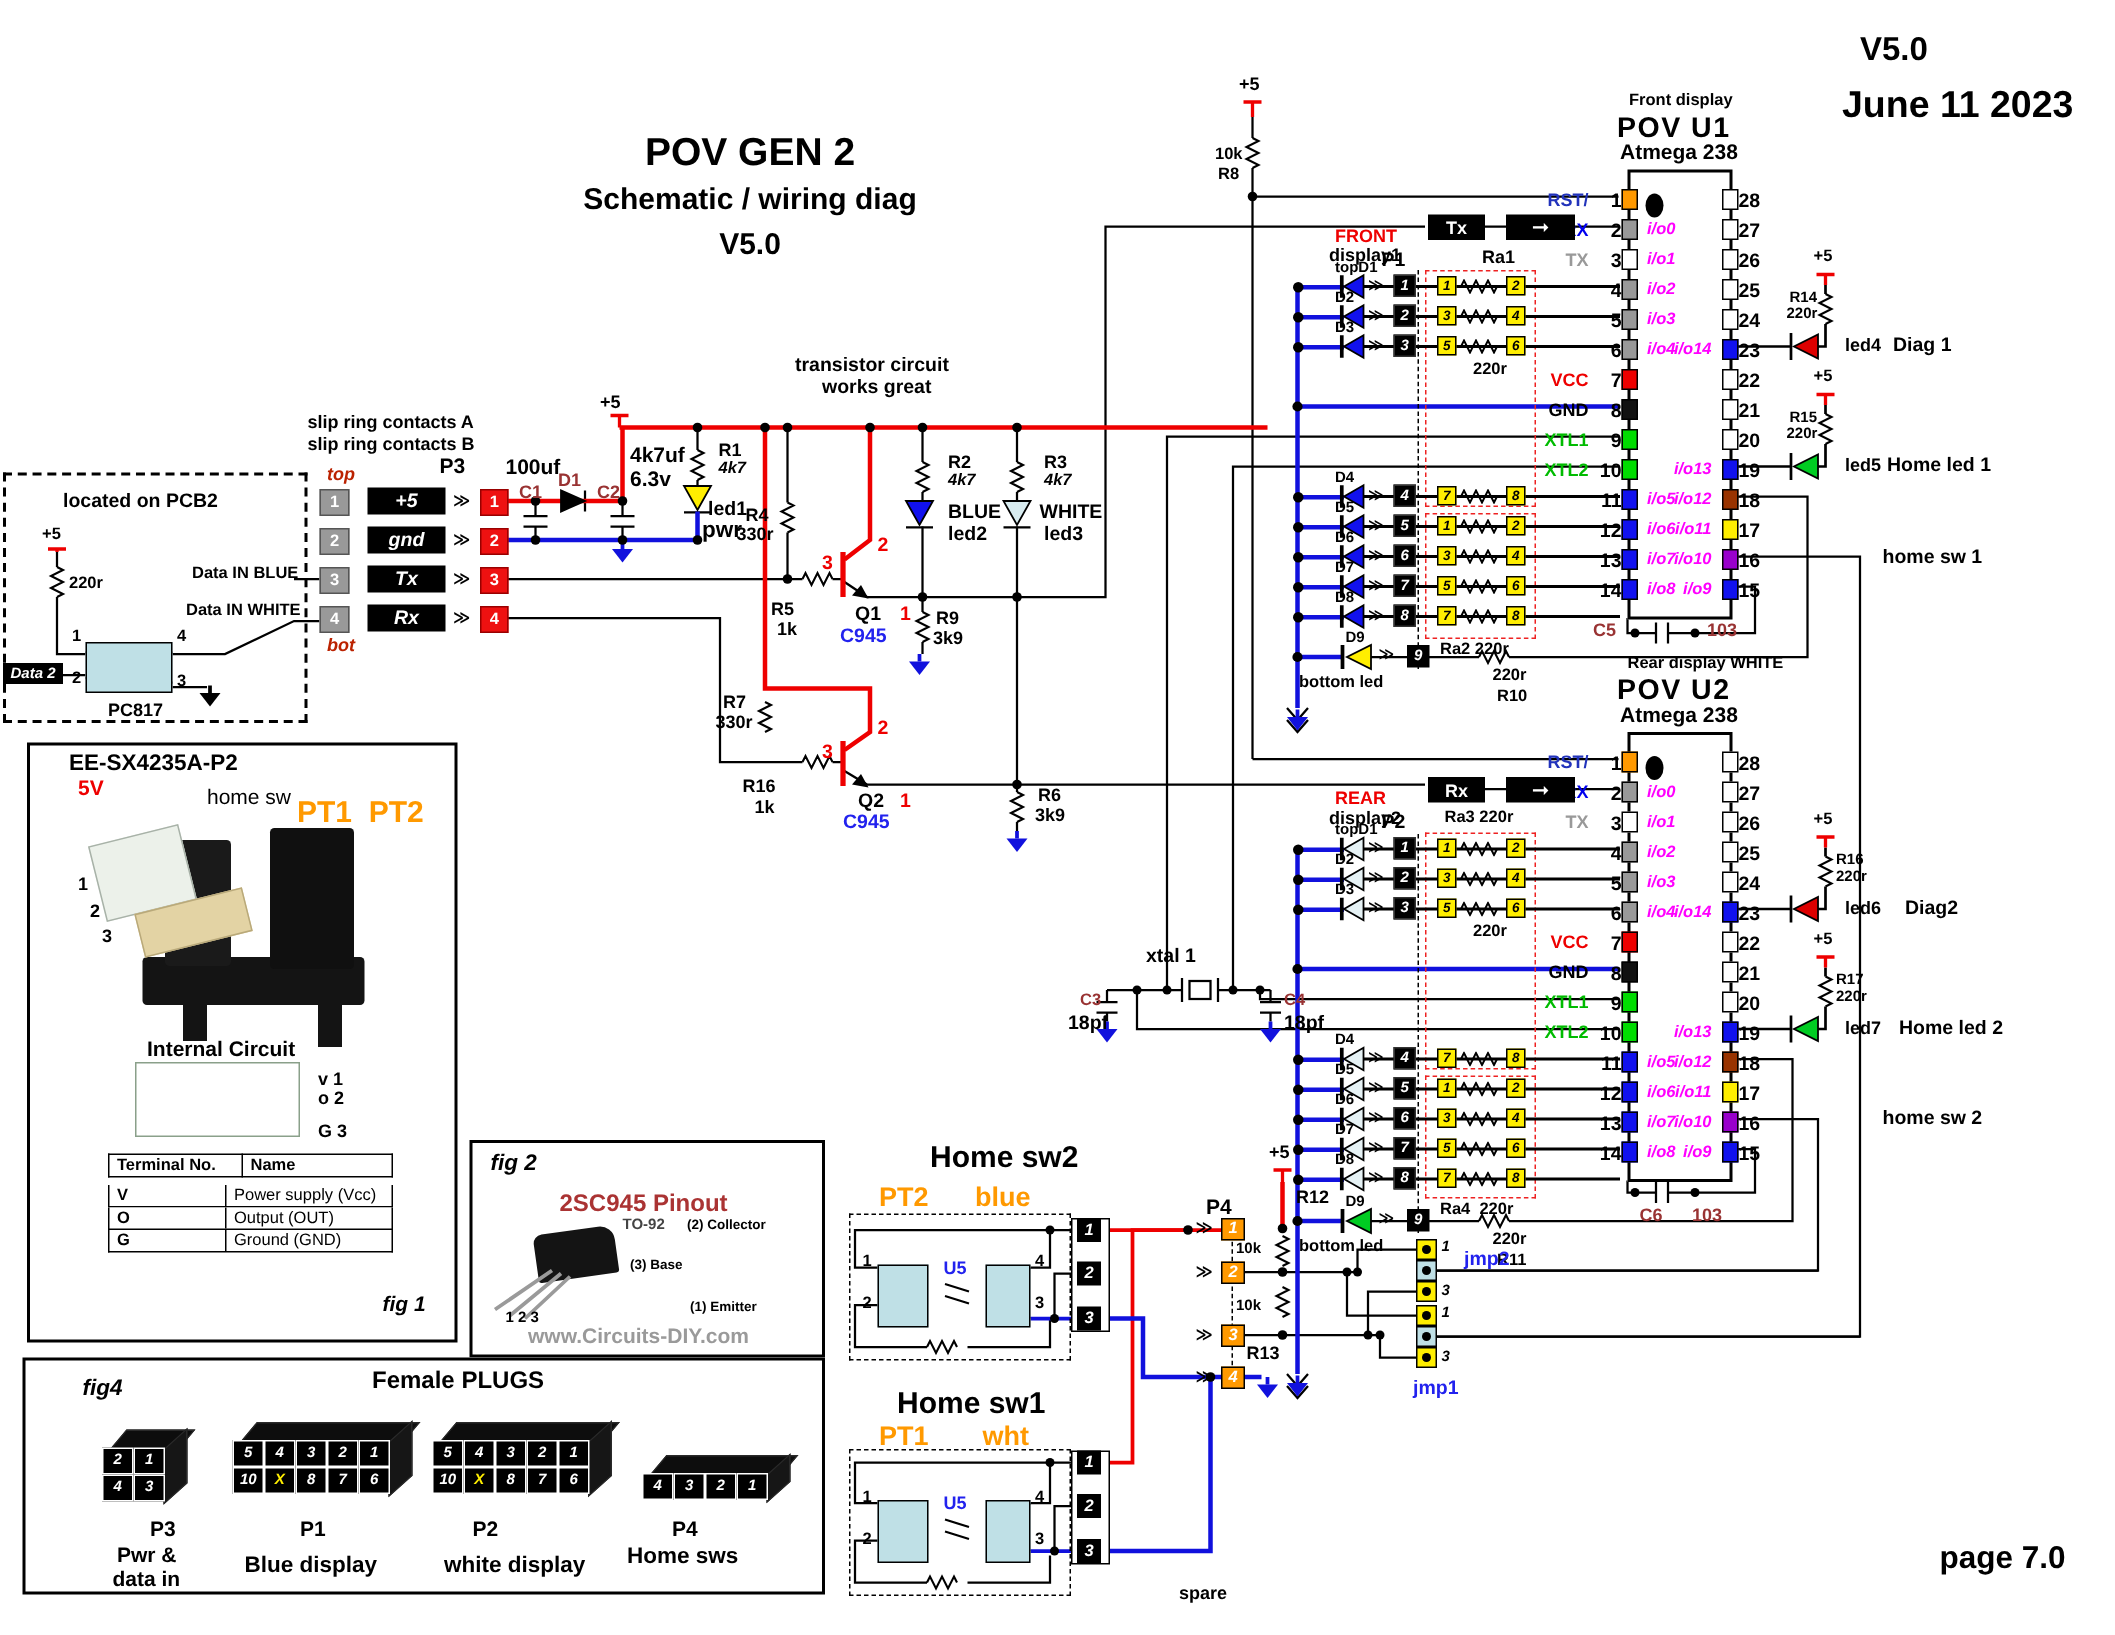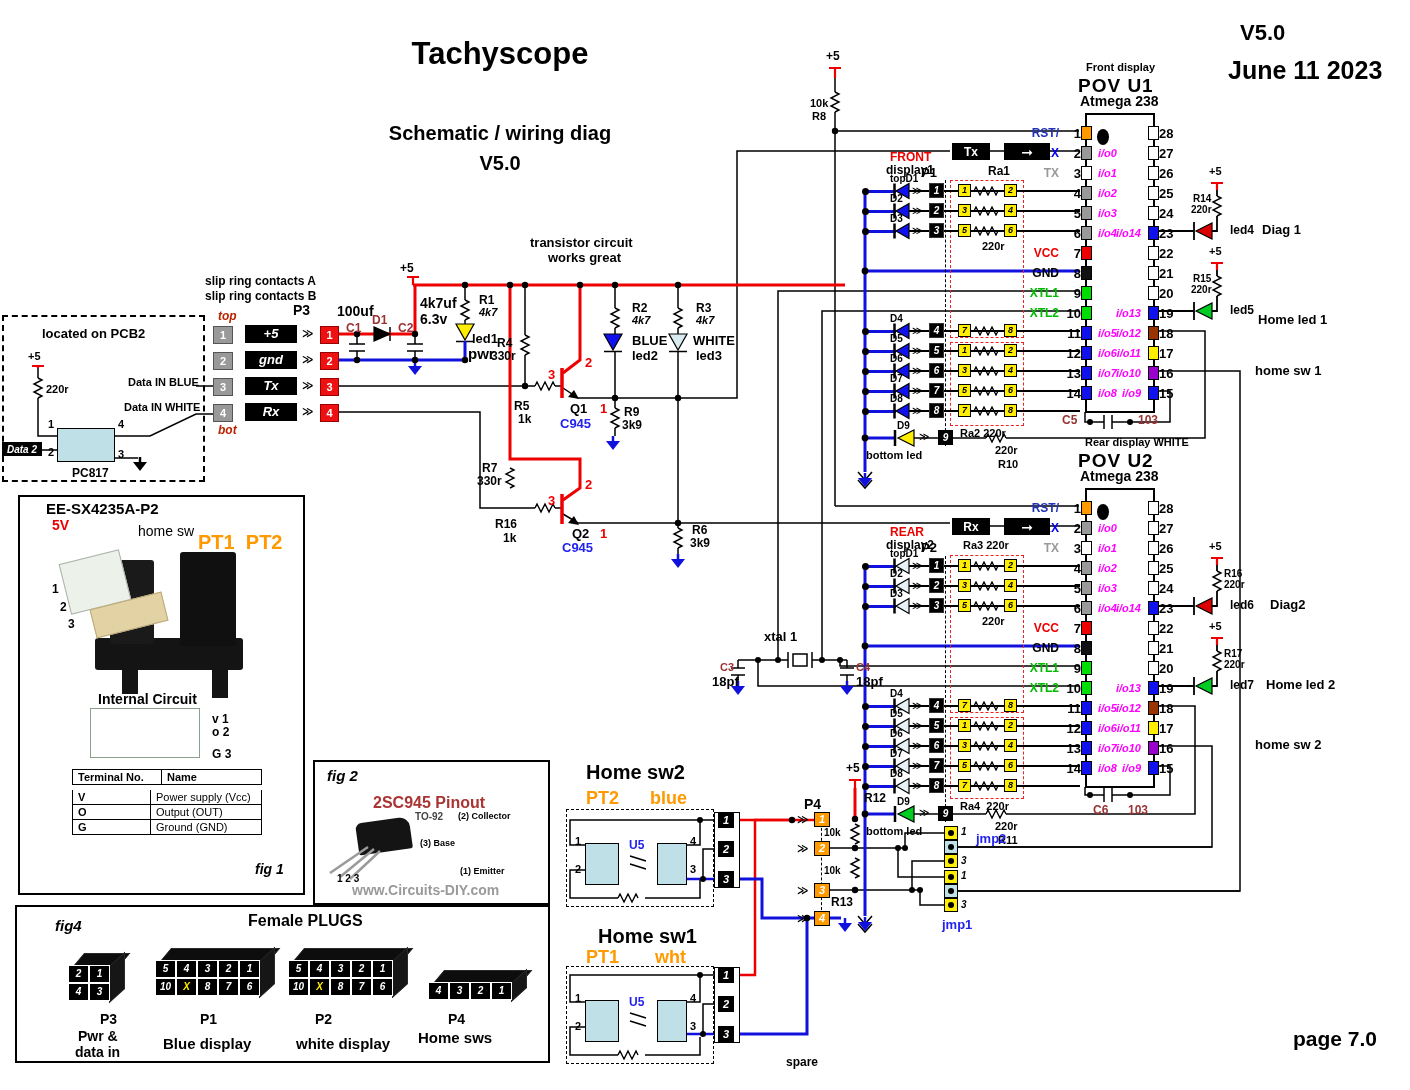--- a/index.html
+++ b/index.html
@@ -312,7 +312,6 @@
   </g>
 </svg>
 
-<div class="lbl" style="left:360px;top:38px;width:280px;text-align:center;font-size:31px;">Tachyscope</div>
 <div class="lbl" style="left:360px;top:123px;width:280px;text-align:center;font-size:20px;">Schematic / wiring diag</div>
 <div class="lbl" style="left:360px;top:153px;width:280px;text-align:center;font-size:20px;">V5.0</div>
 <div class="lbl" style="left:1240px;top:22px;font-size:22px;">V5.0</div>

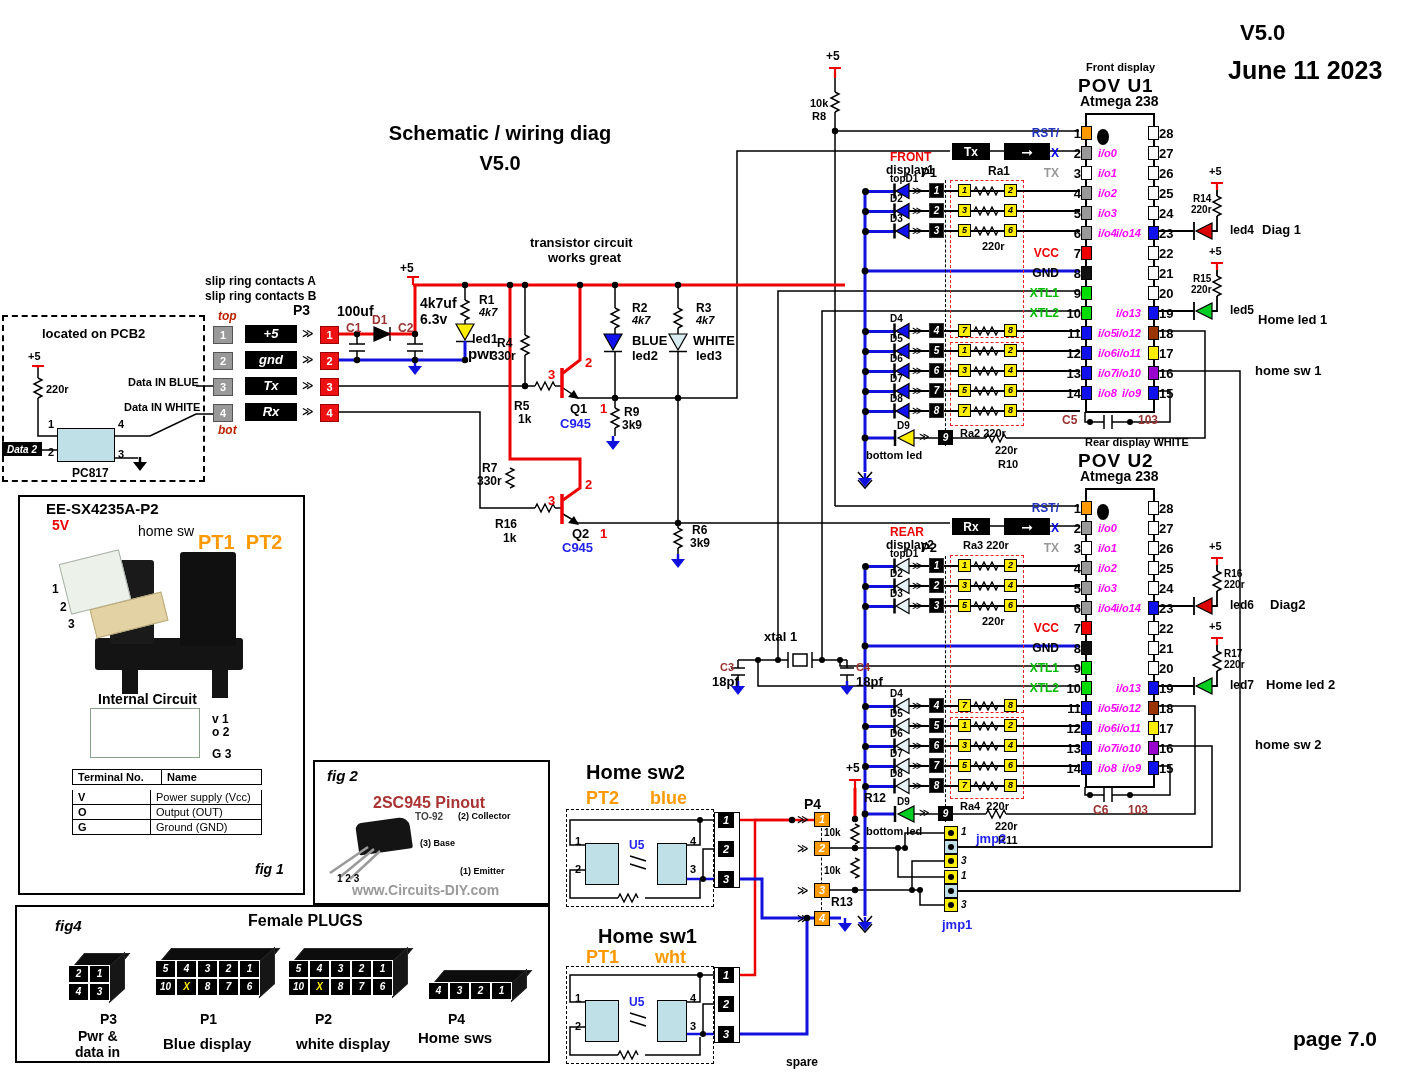--- a/index.html
+++ b/index.html
@@ -312,6 +312,7 @@
   </g>
 </svg>
 
+<div class="lbl" style="left:360px;top:88px;width:280px;text-align:center;font-size:26px;">POV GEN 2</div>
 <div class="lbl" style="left:360px;top:123px;width:280px;text-align:center;font-size:20px;">Schematic / wiring diag</div>
 <div class="lbl" style="left:360px;top:153px;width:280px;text-align:center;font-size:20px;">V5.0</div>
 <div class="lbl" style="left:1240px;top:22px;font-size:22px;">V5.0</div>

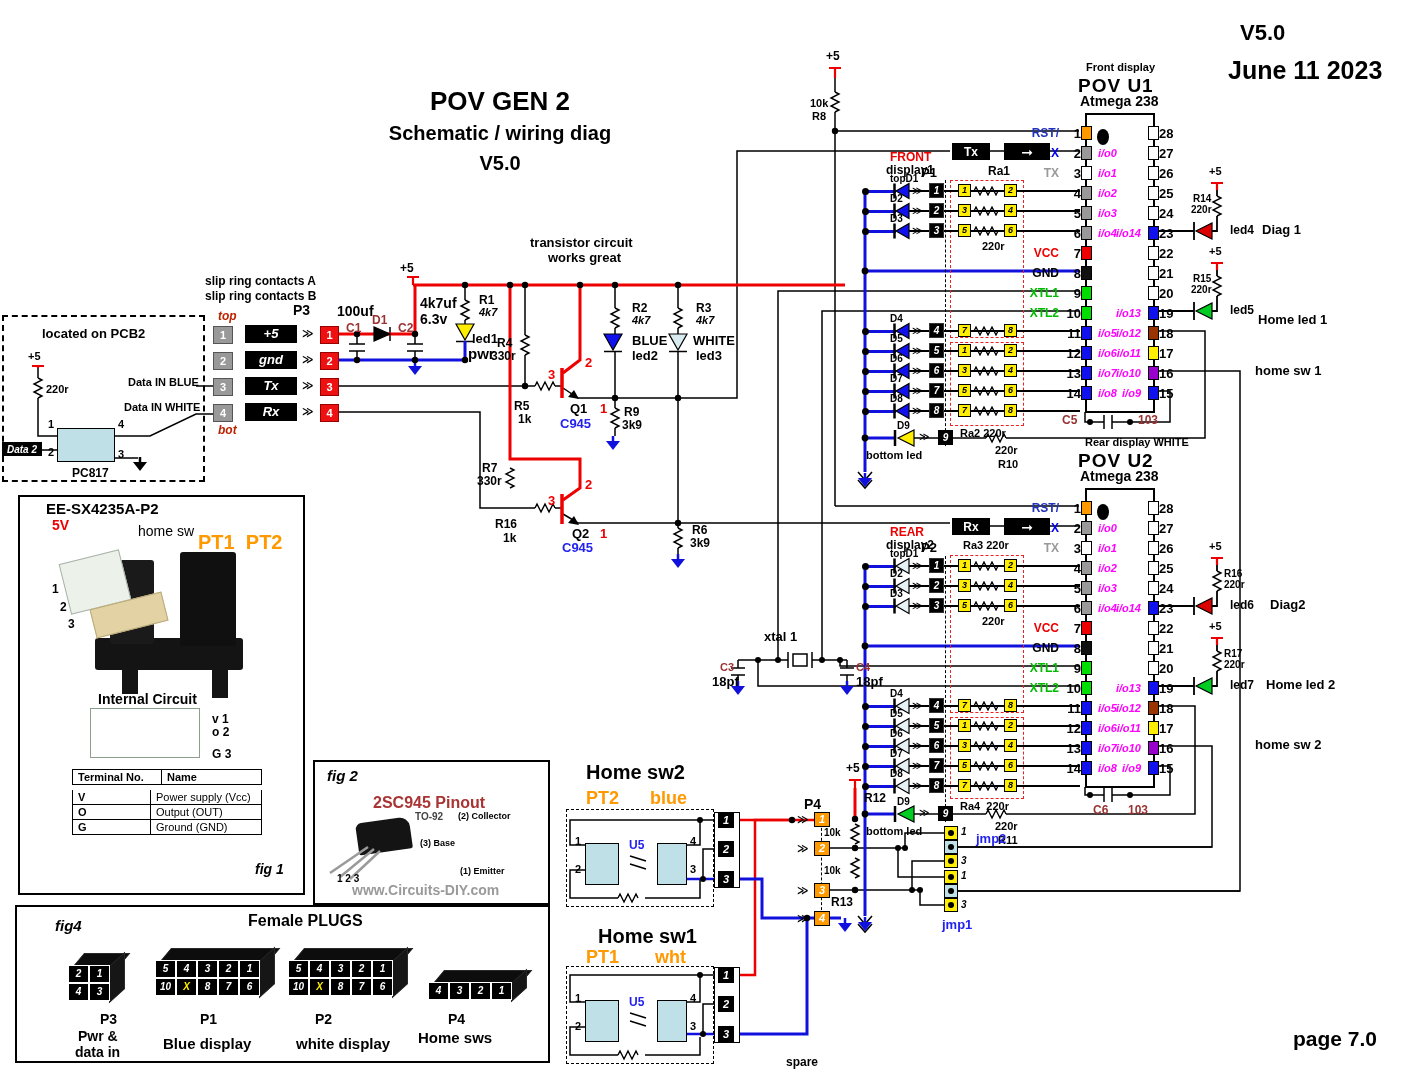--- a/index.html
+++ b/index.html
@@ -1054,7 +1054,7 @@
 <div class="lbl" style="left:1193px;top:274px;font-size:10px;">R15</div>
 <div class="lbl" style="left:1191px;top:285px;font-size:10px;">220r</div>
 <div class="lbl" style="left:1230px;top:304px;font-size:12px;">led5</div>
-<div class="lbl" style="left:1258px;top:303px;font-size:13px;margin-top:10px;">Home led 1</div>
+<div class="lbl" style="left:1258px;top:303px;font-size:13px;">Home led 1</div>
 <div class="lbl" style="left:1255px;top:364px;font-size:13px;">home sw 1</div>
 <div class="lbl dkr" style="left:1062px;top:414px;font-size:12px;">C5</div>
 <div class="lbl dkr" style="left:1138px;top:414px;font-size:12px;">103</div>

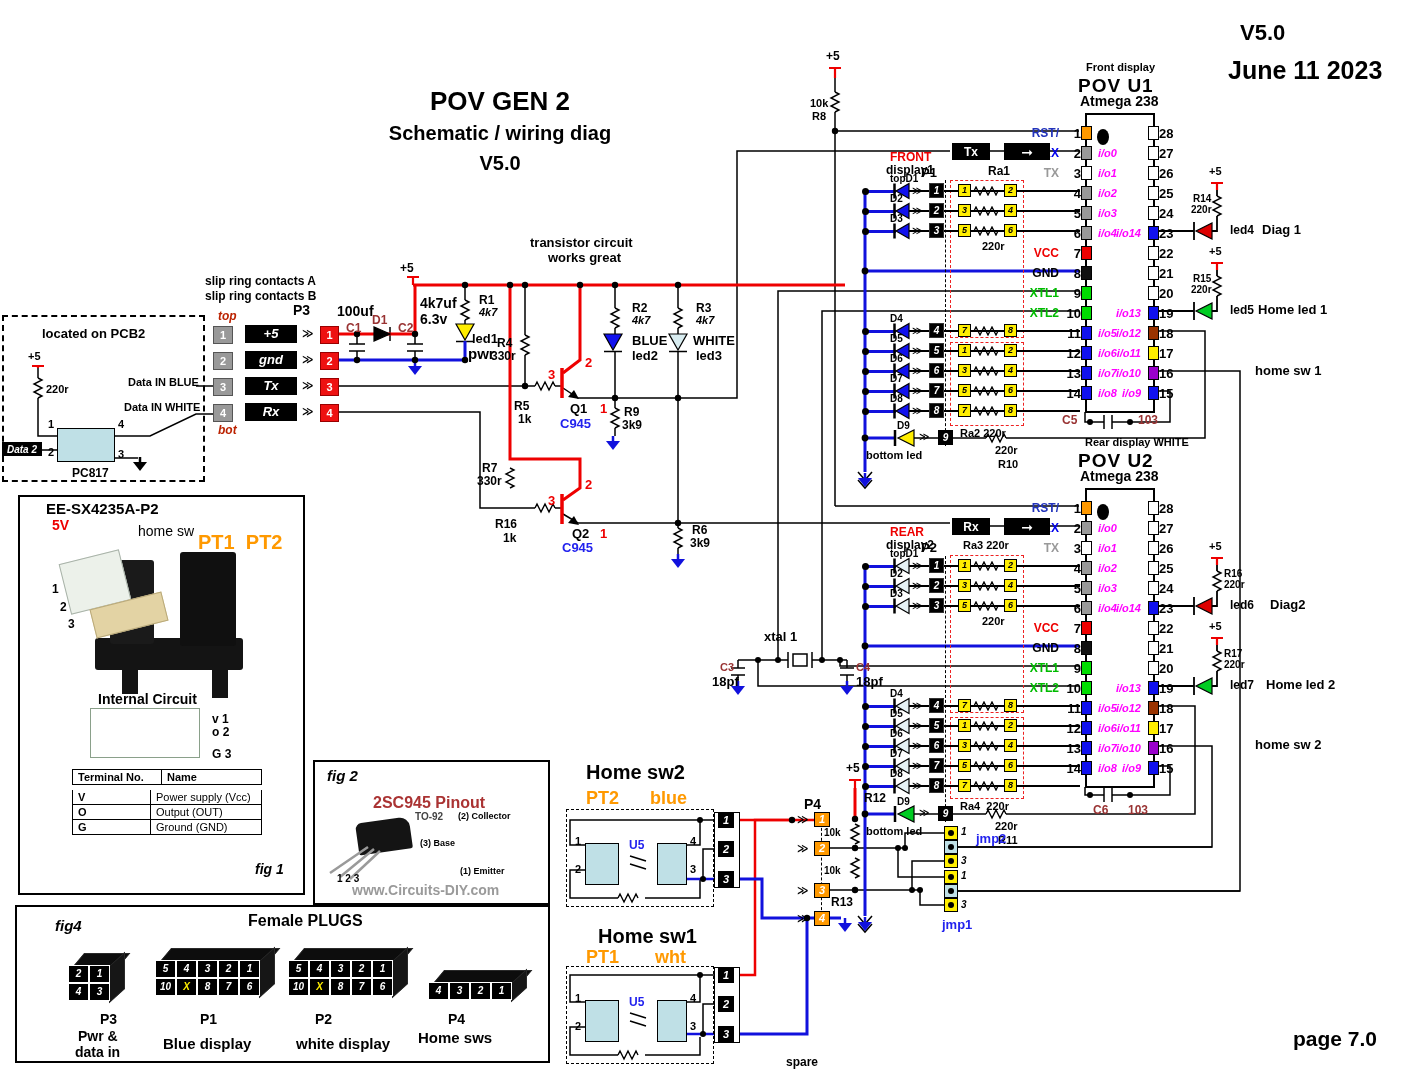--- a/index.html
+++ b/index.html
@@ -1111,7 +1111,7 @@
 <div class="lbl i" style="left:961px;top:900px;font-size:10px;">3</div>
 <div class="lbl blu" style="left:942px;top:918px;font-size:13px;color:#2222ee;">jmp1</div>
 
-<div class="lbl" style="left:586px;top:762px;font-size:20px;">Home sw2</div>
+<div class="lbl" style="left:620px;top:762px;font-size:20px;">Home sw2</div>
 <div class="lbl org" style="left:586px;top:789px;font-size:18px;">PT2</div>
 <div class="lbl org" style="left:650px;top:789px;font-size:18px;">blue</div>
 <div class="dash" style="left:566px;top:809px;width:148px;height:98px;border-width:1.5px;"></div>

